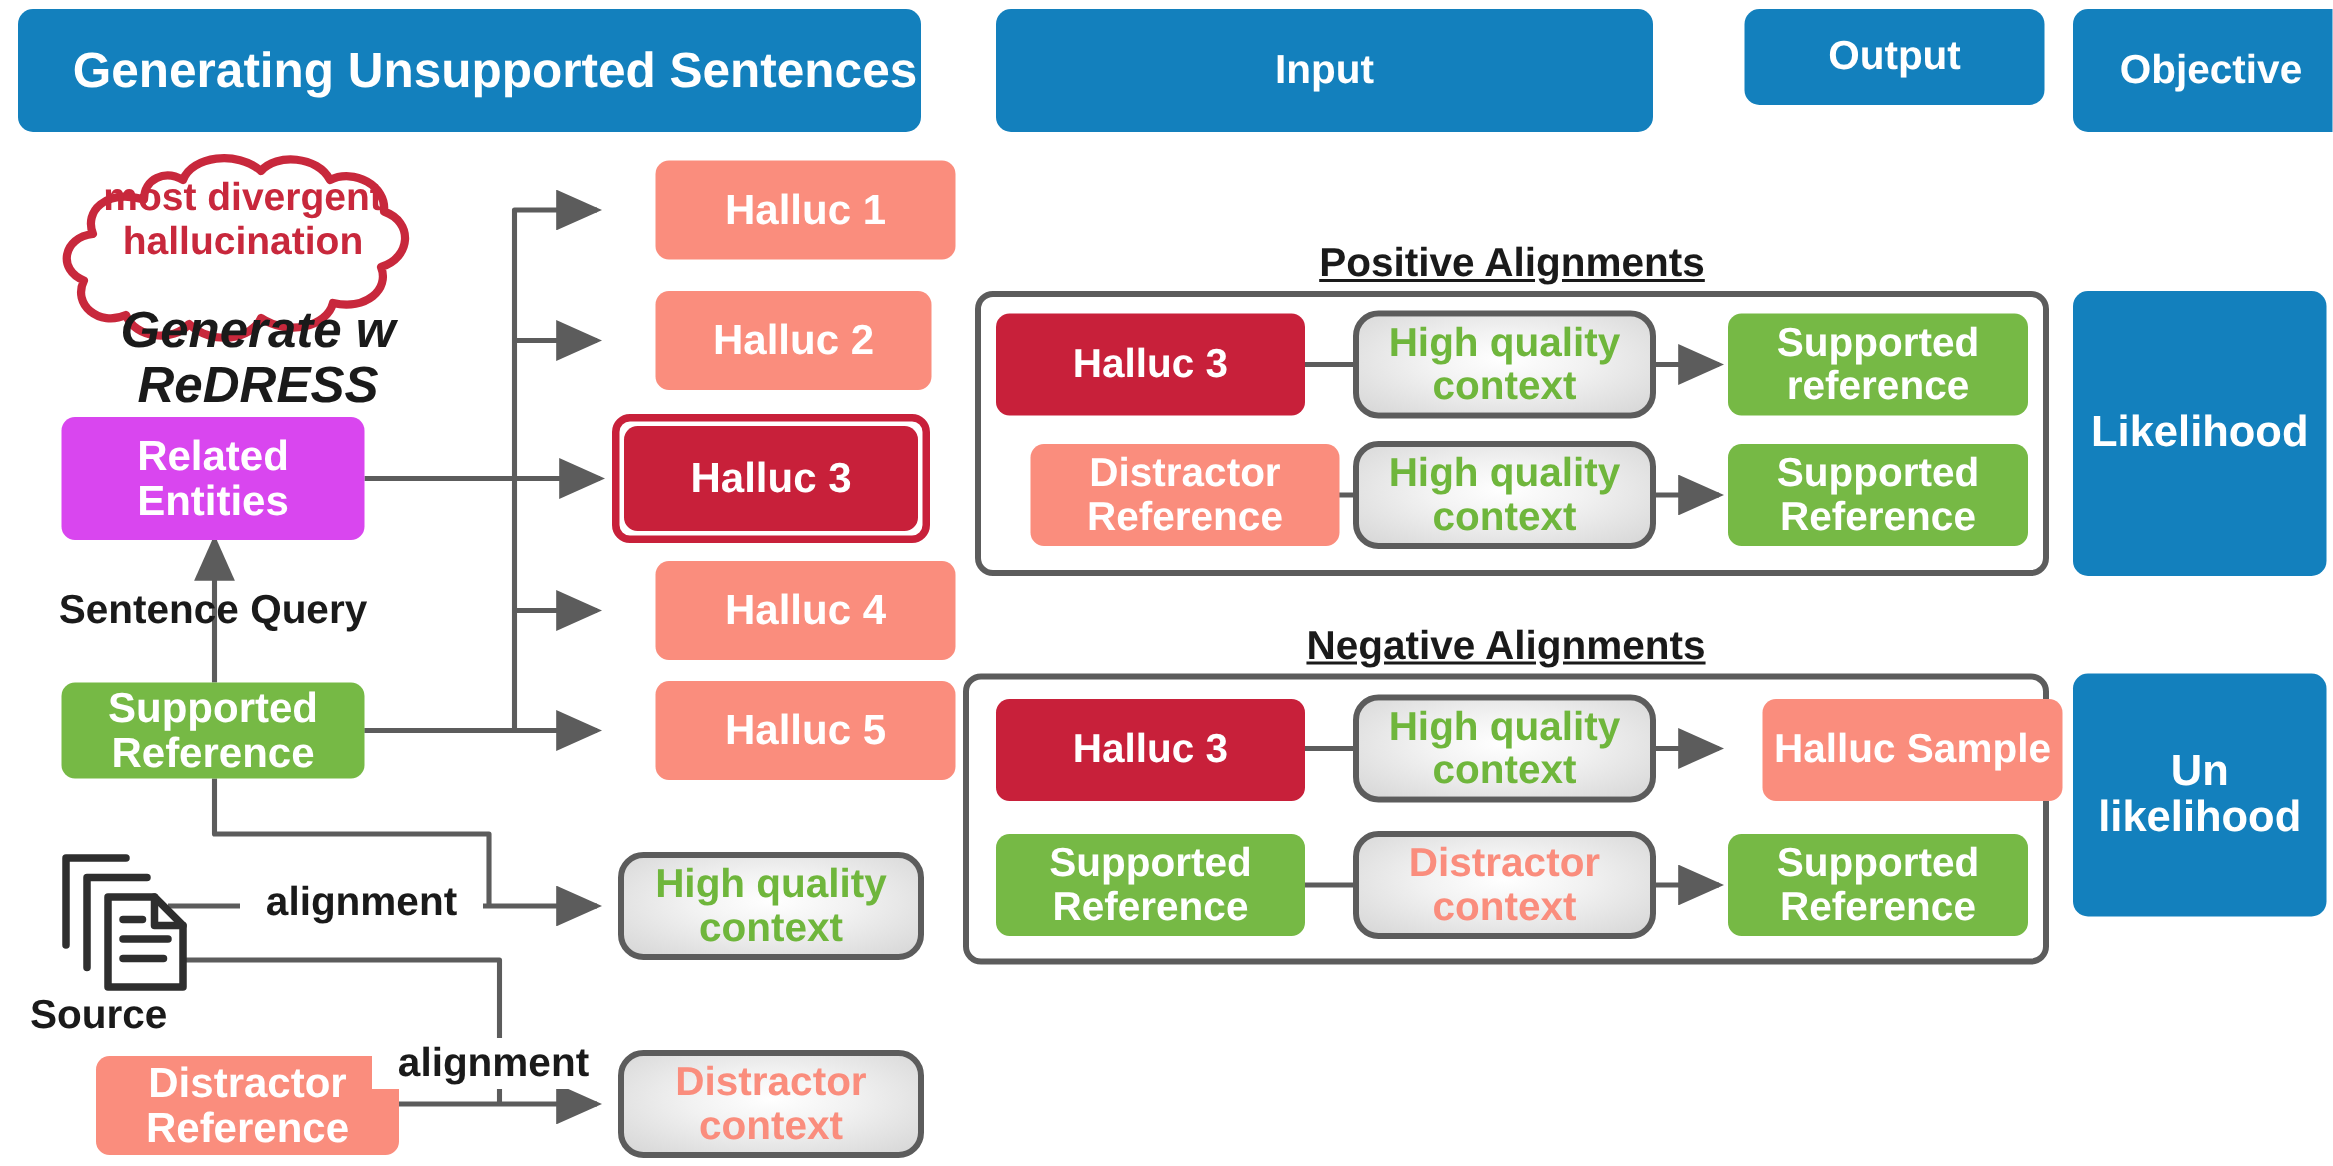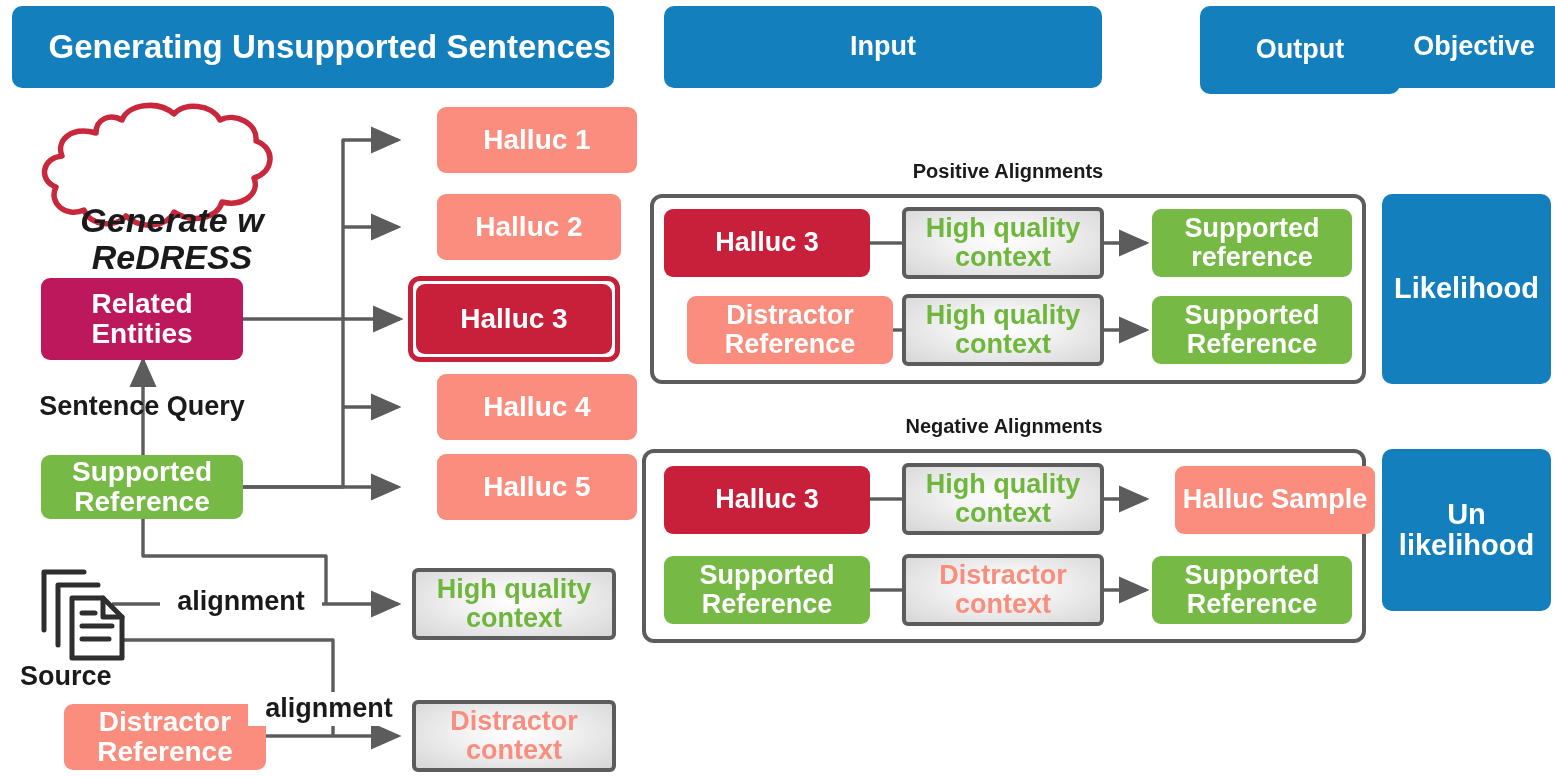--- a/index.html
+++ b/index.html
@@ -83,7 +83,7 @@
 
   <div class="box hdr big" style="left:12px;top:6px;width:602px;height:82px;padding-left:34px;">Generating Unsupported Sentences</div>
   <div class="box hdr" style="left:664px;top:6px;width:438px;height:82px;">Input</div>
-  <div class="box hdr" style="left:1200px;top:6px;width:200px;height:88px;">Output</div>
+  <div class="box hdr" style="left:1163px;top:6px;width:200px;height:64px;">Output</div>
   <div class="box hdr" style="left:1382px;top:6px;width:184px;height:82px;">Objective</div>
 
 

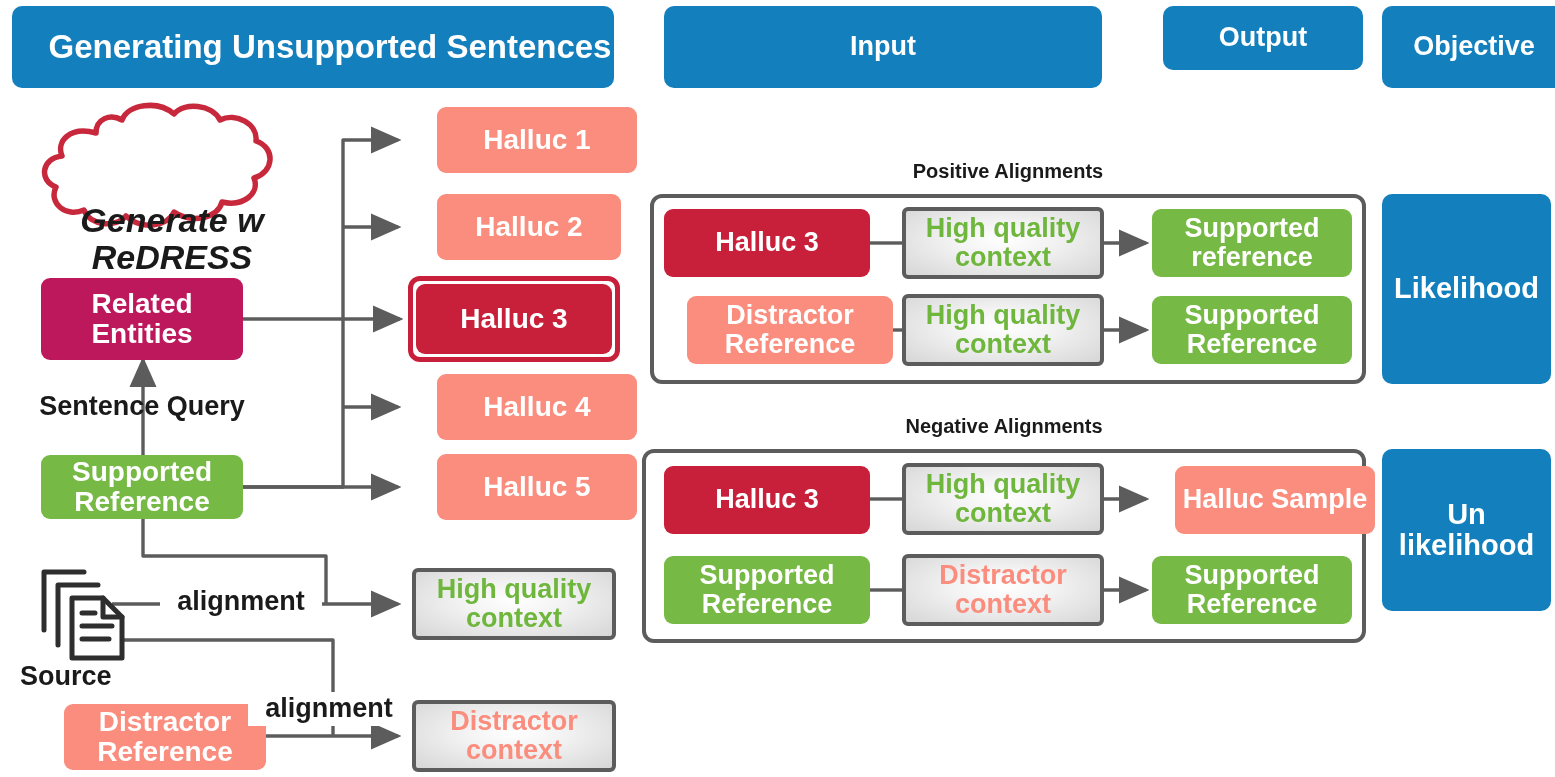--- a/index.html
+++ b/index.html
@@ -86,6 +86,10 @@
   <div class="box hdr" style="left:1163px;top:6px;width:200px;height:64px;">Output</div>
   <div class="box hdr" style="left:1382px;top:6px;width:184px;height:82px;">Objective</div>
 
+  <div class="cloudtxt" style="left:62px;top:117px;width:200px;">
+    <span>most divergent</span><br>
+    <span>hallucination</span>
+  </div>
 
   <div class="box plain" style="left:12px;top:222px;width:320px;height:34px;font-size:34px;font-style:italic;">Generate w ReDRESS</div>
 

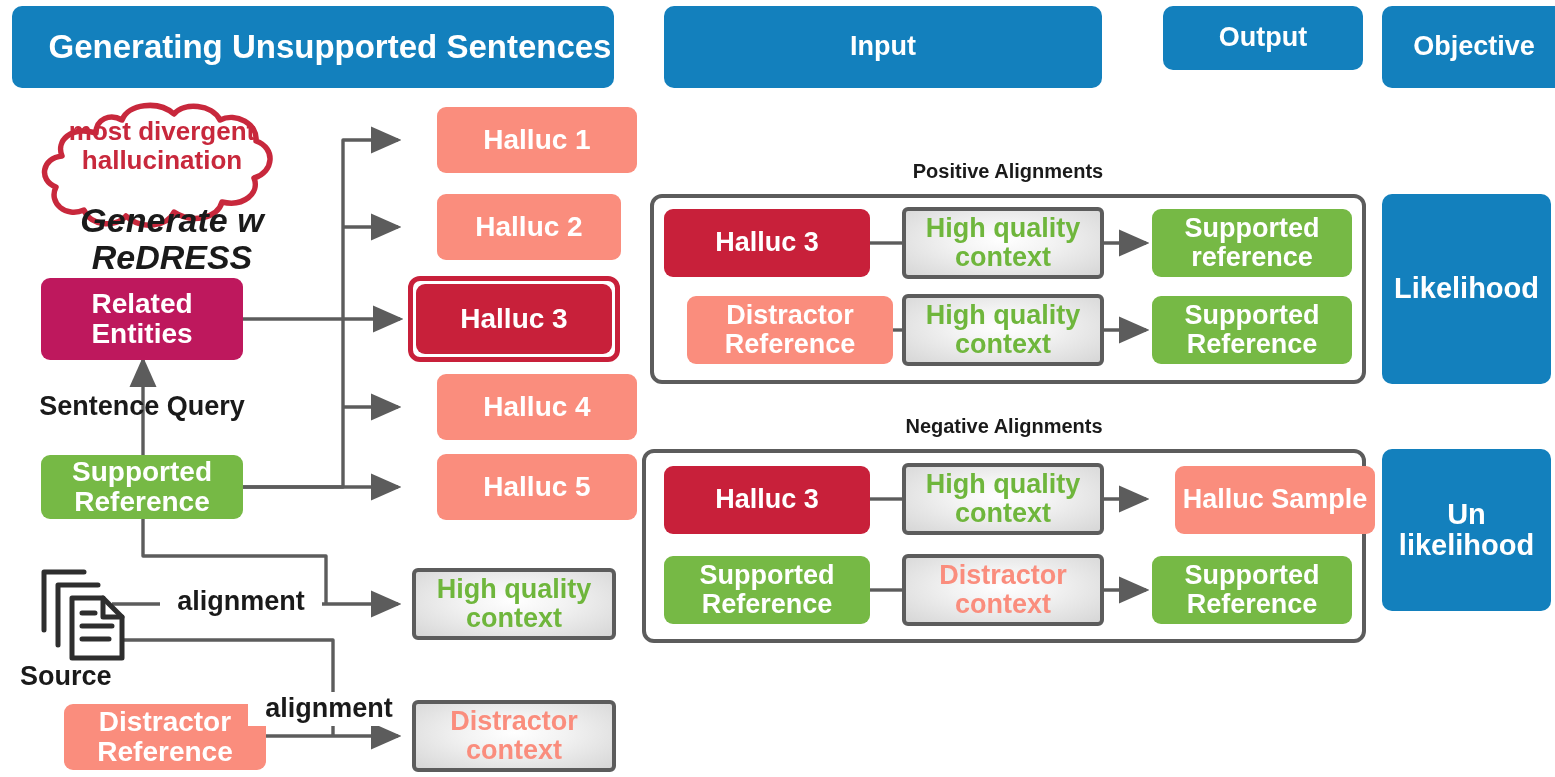--- a/index.html
+++ b/index.html
@@ -21,7 +21,7 @@
   .plain{color:#1A1A1A;font-weight:bold;background:transparent;}
   .grpbox{position:absolute;box-sizing:border-box;border:4px solid #5C5C5C;border-radius:12px;background:transparent;}
   .sel-outer{position:absolute;box-sizing:border-box;border:5px solid #C8203A;border-radius:12px;background:#fff;}
-  .sec-title{position:absolute;font-size:20px;font-weight:bold;color:#1A1A1A;text-align:center;}
+  .sec-title{position:absolute;font-size:27px;font-weight:bold;color:#1A1A1A;text-align:center;text-decoration:underline;}
   svg.wires{position:absolute;left:0;top:0;width:1555px;height:777px;pointer-events:none;}
   .cloudtxt{position:absolute;color:#C8283C;font-weight:bold;font-size:26px;text-align:center;line-height:1.12;}
 </style>

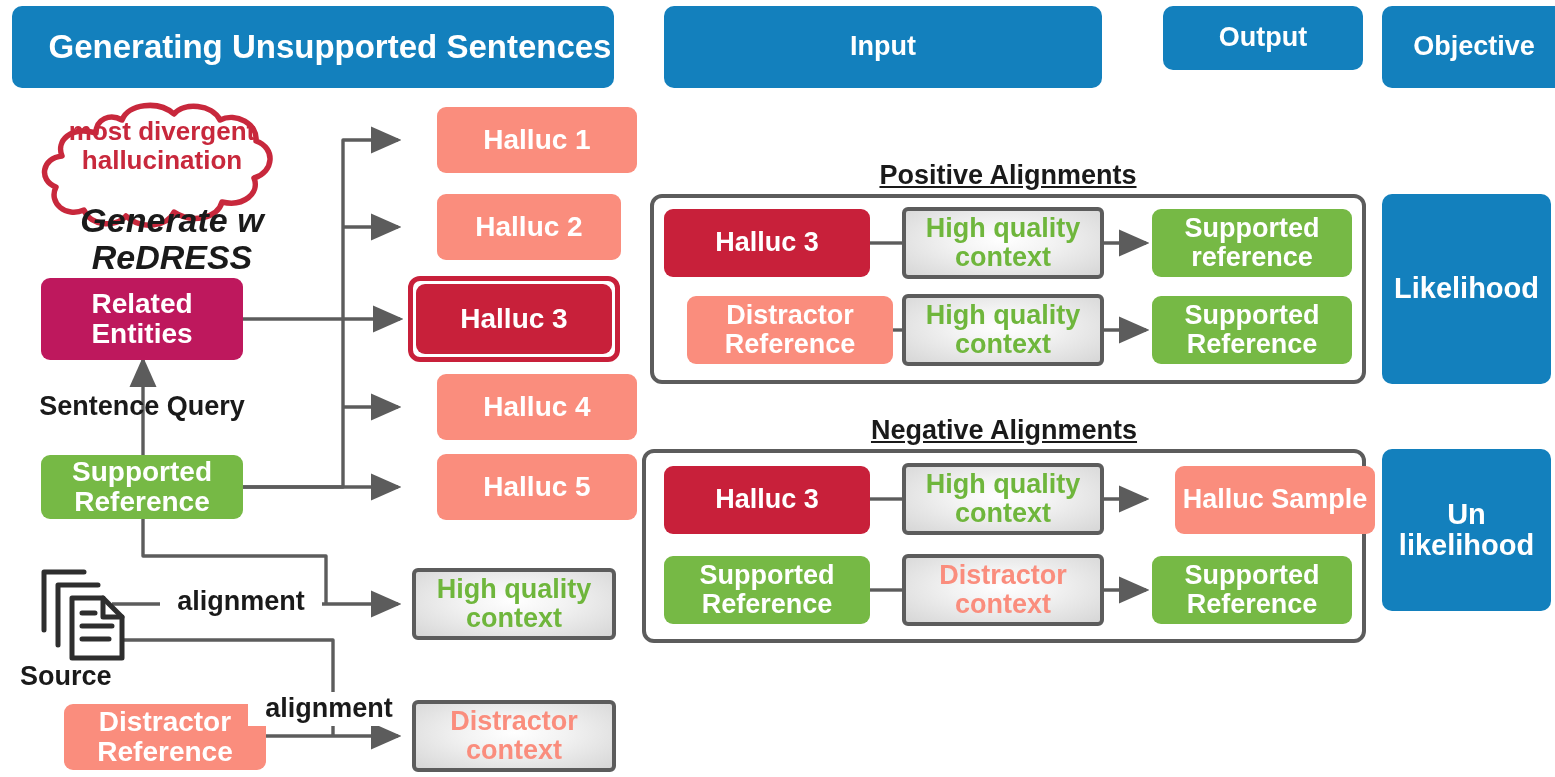--- a/index.html
+++ b/index.html
@@ -14,7 +14,7 @@
   .darkred{background:#C8203A;border-radius:9px;font-size:28px;}
   .purple{background:#be185d;border-radius:9px;font-size:28px;}
   .green{background:#76B945;border-radius:9px;font-size:28px;}
-  .ctx{border-radius:6px;border:4px solid #5C5C5C;font-size:27px;
+  .ctx{border-radius:17px;border:4px solid #5C5C5C;font-size:27px;
        background:radial-gradient(ellipse at 50% 45%, #FFFFFF 0%, #F2F2F2 38%, #D6D6D6 100%);}
   .ctx.good{color:#6FB63C;}
   .ctx.bad{color:#FA8D7D;}

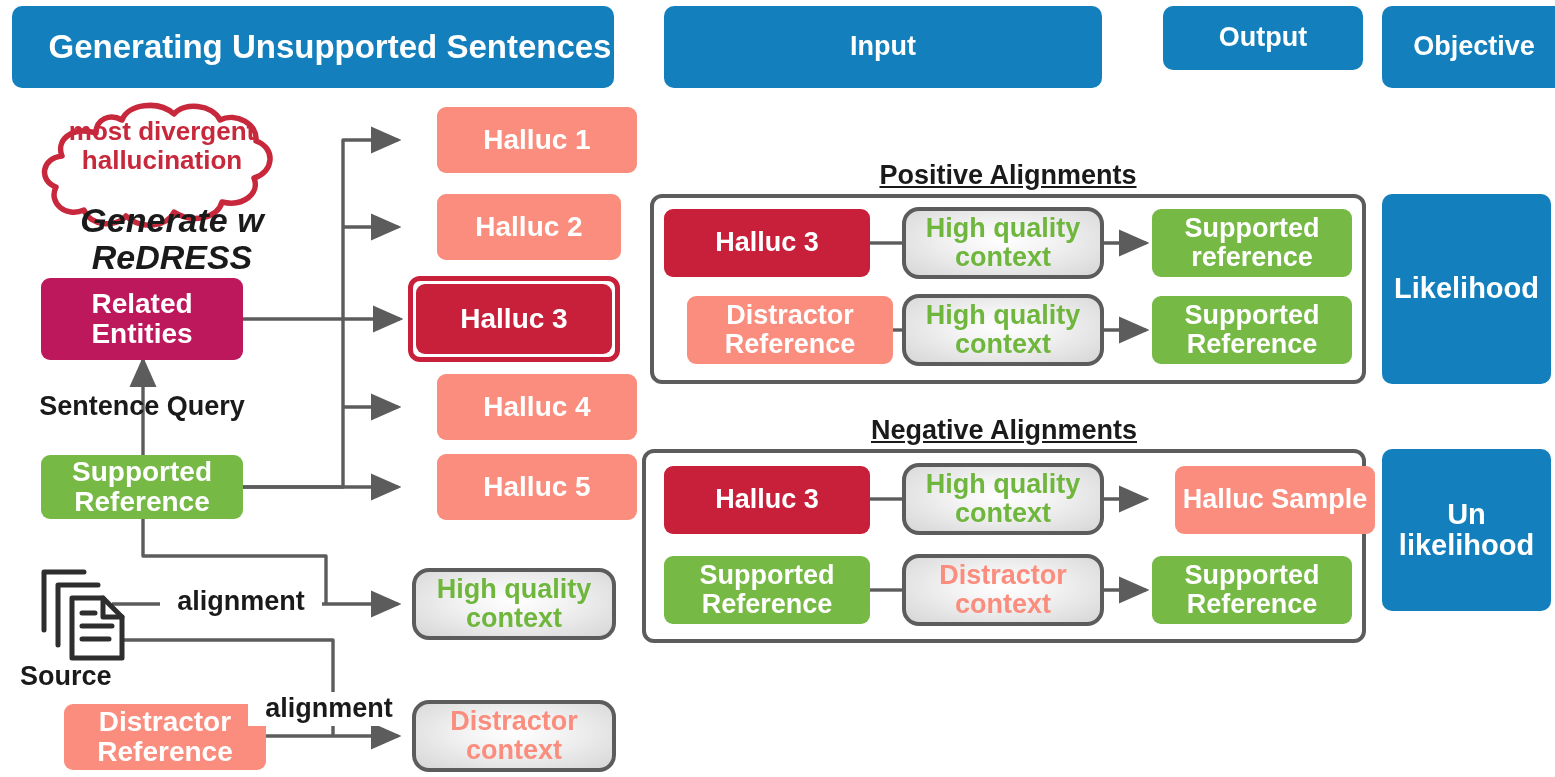--- a/index.html
+++ b/index.html
@@ -12,7 +12,7 @@
   .hdr.big{font-size:33px;}
   .salmon{background:#FA8D7D;border-radius:9px;font-size:28px;margin-left:23px;}
   .darkred{background:#C8203A;border-radius:9px;font-size:28px;}
-  .purple{background:#be185d;border-radius:9px;font-size:28px;}
+  .purple{background:#d946ef;border-radius:9px;font-size:28px;}
   .green{background:#76B945;border-radius:9px;font-size:28px;}
   .ctx{border-radius:17px;border:4px solid #5C5C5C;font-size:27px;
        background:radial-gradient(ellipse at 50% 45%, #FFFFFF 0%, #F2F2F2 38%, #D6D6D6 100%);}

